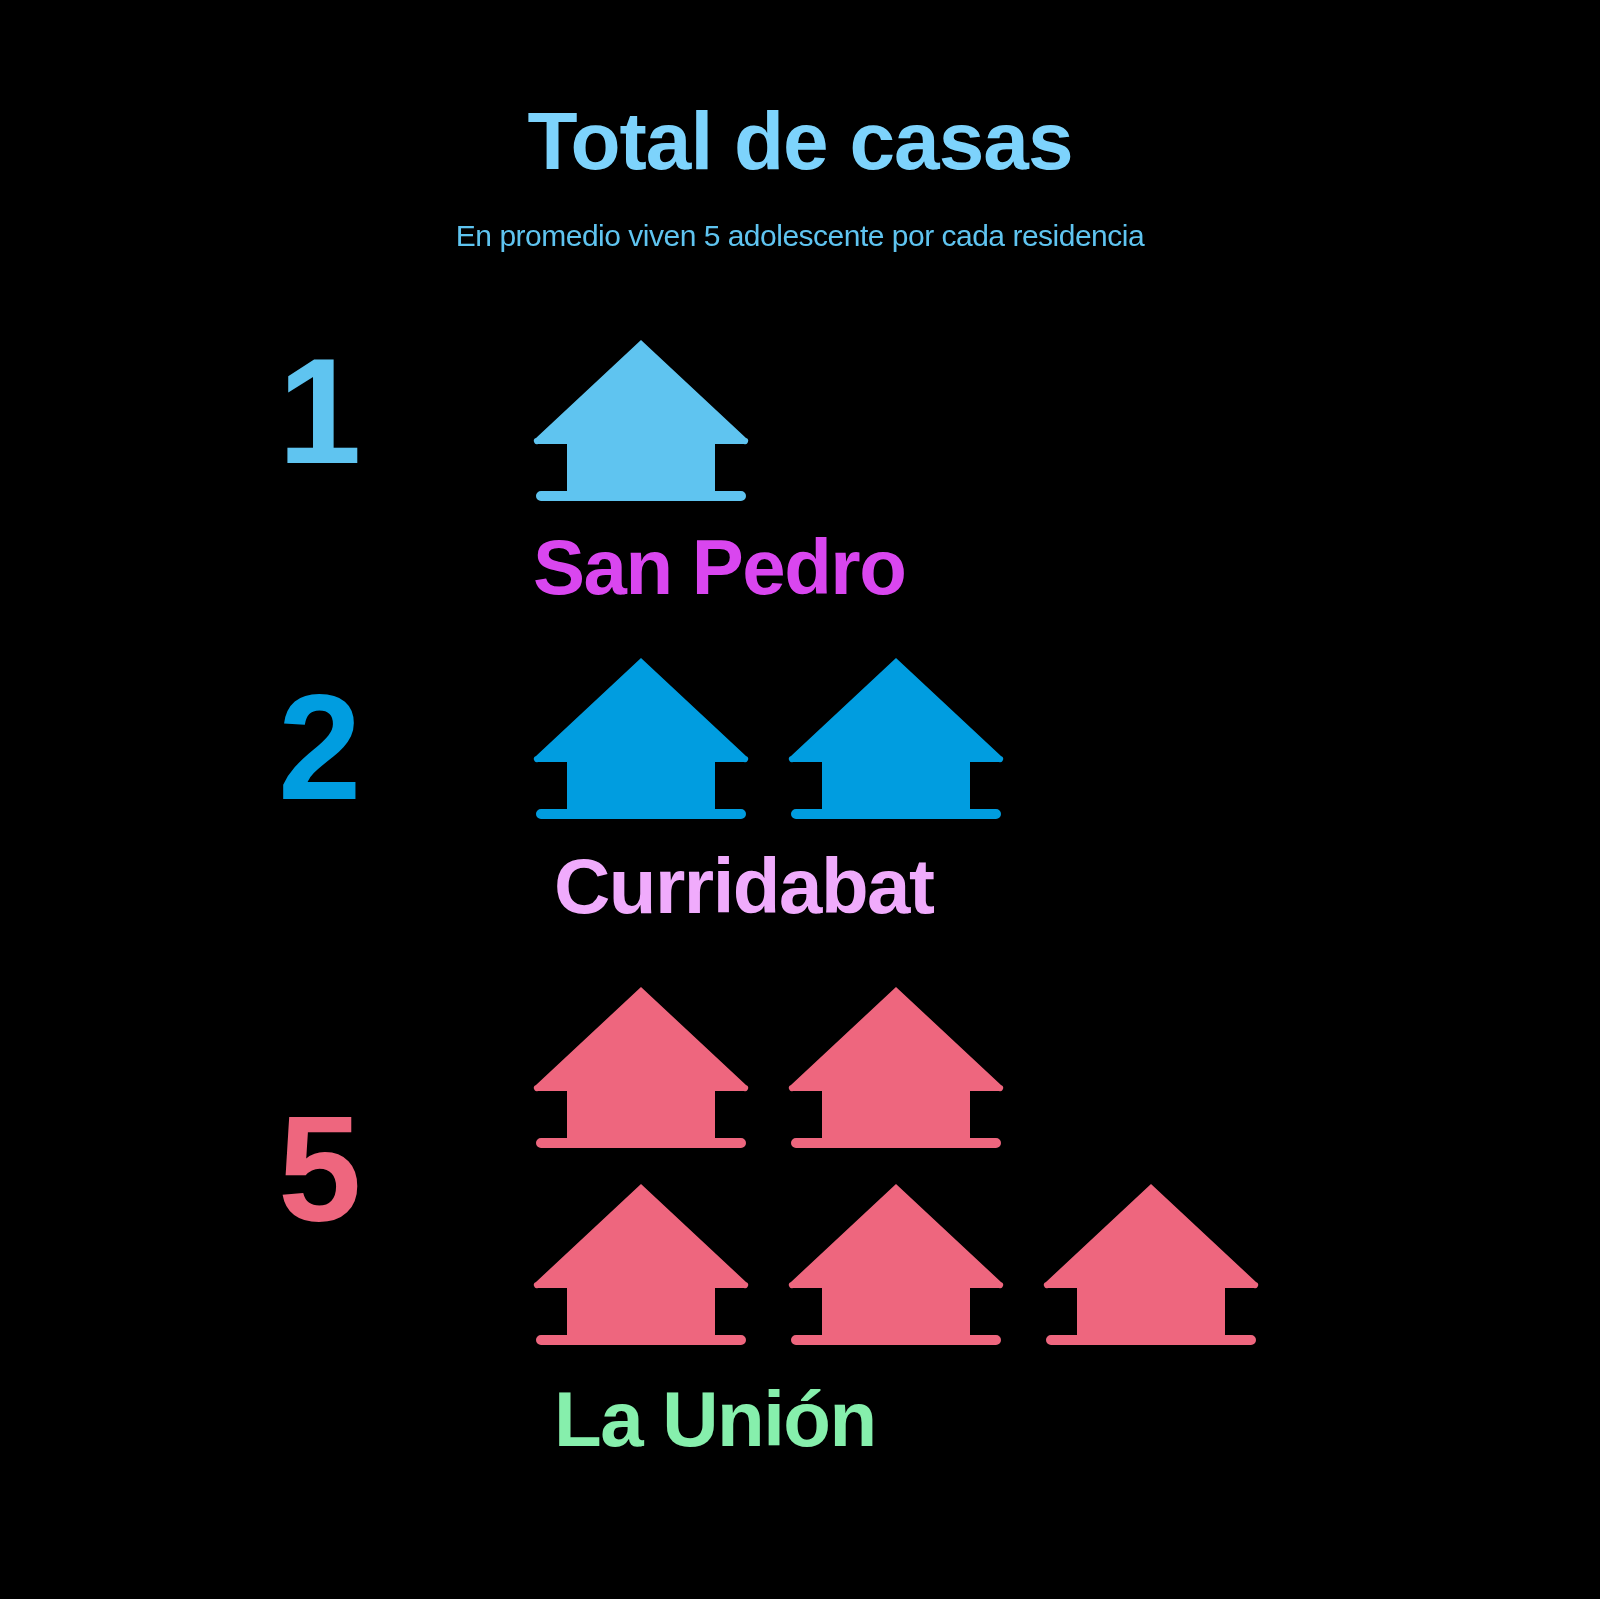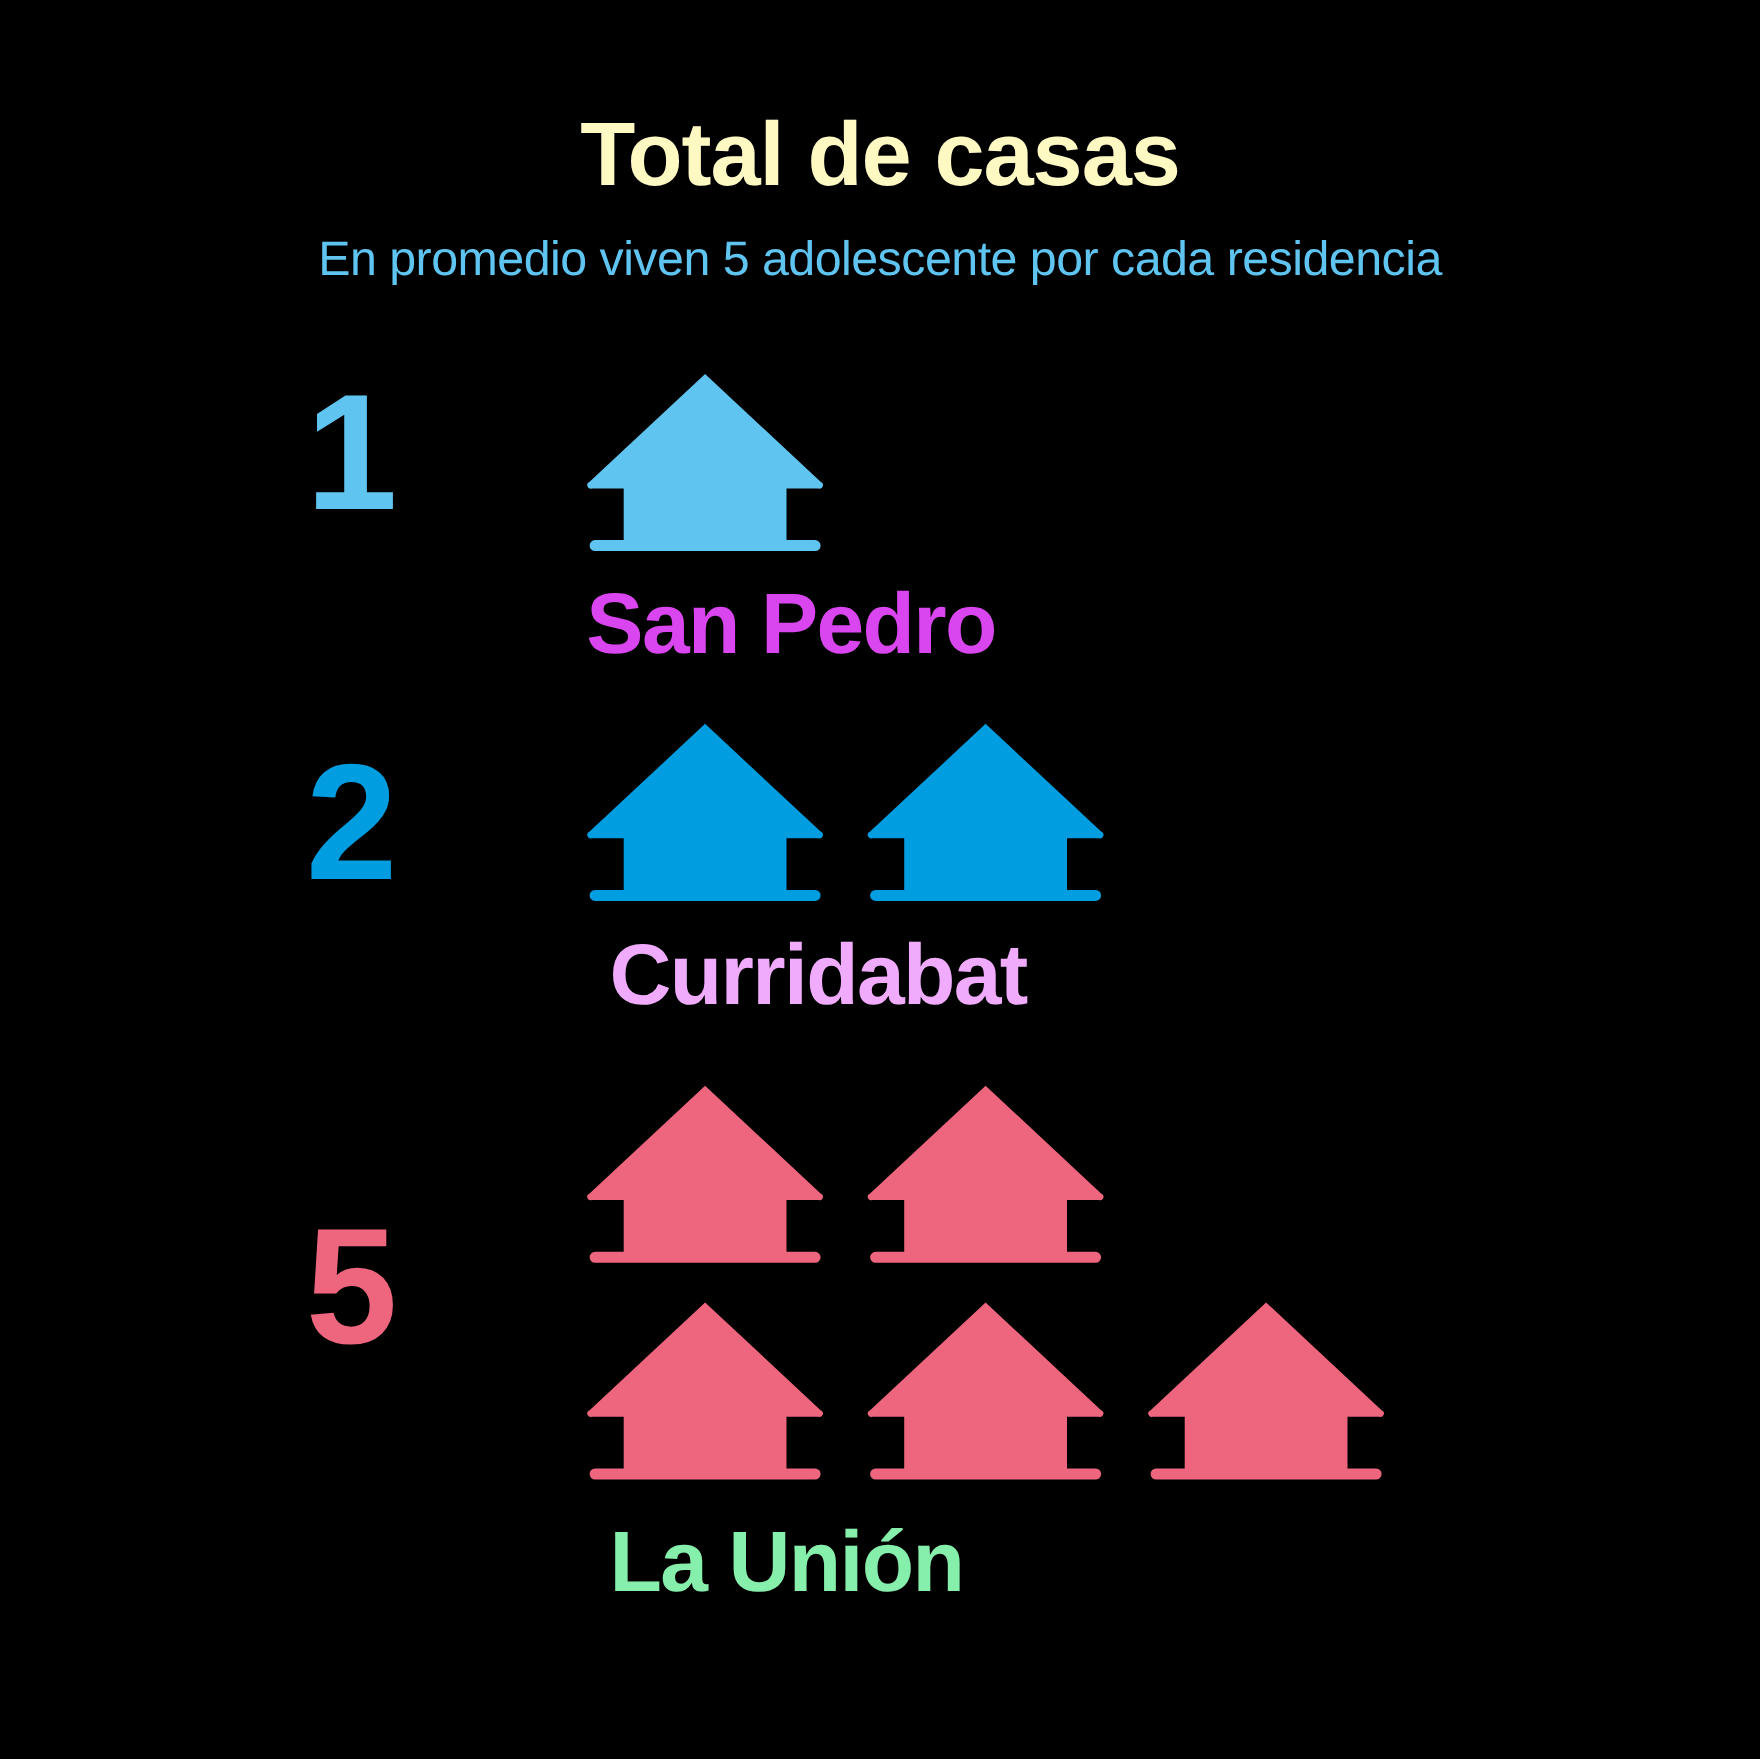--- a/index.html
+++ b/index.html
@@ -35,7 +35,7 @@
     font-weight: bold;
     line-height: 90px;
     letter-spacing: -1px;
-    color: #fef9c3;
+    color: #7dd3fc;
     white-space: nowrap;
   }
   #chart-subtitle {

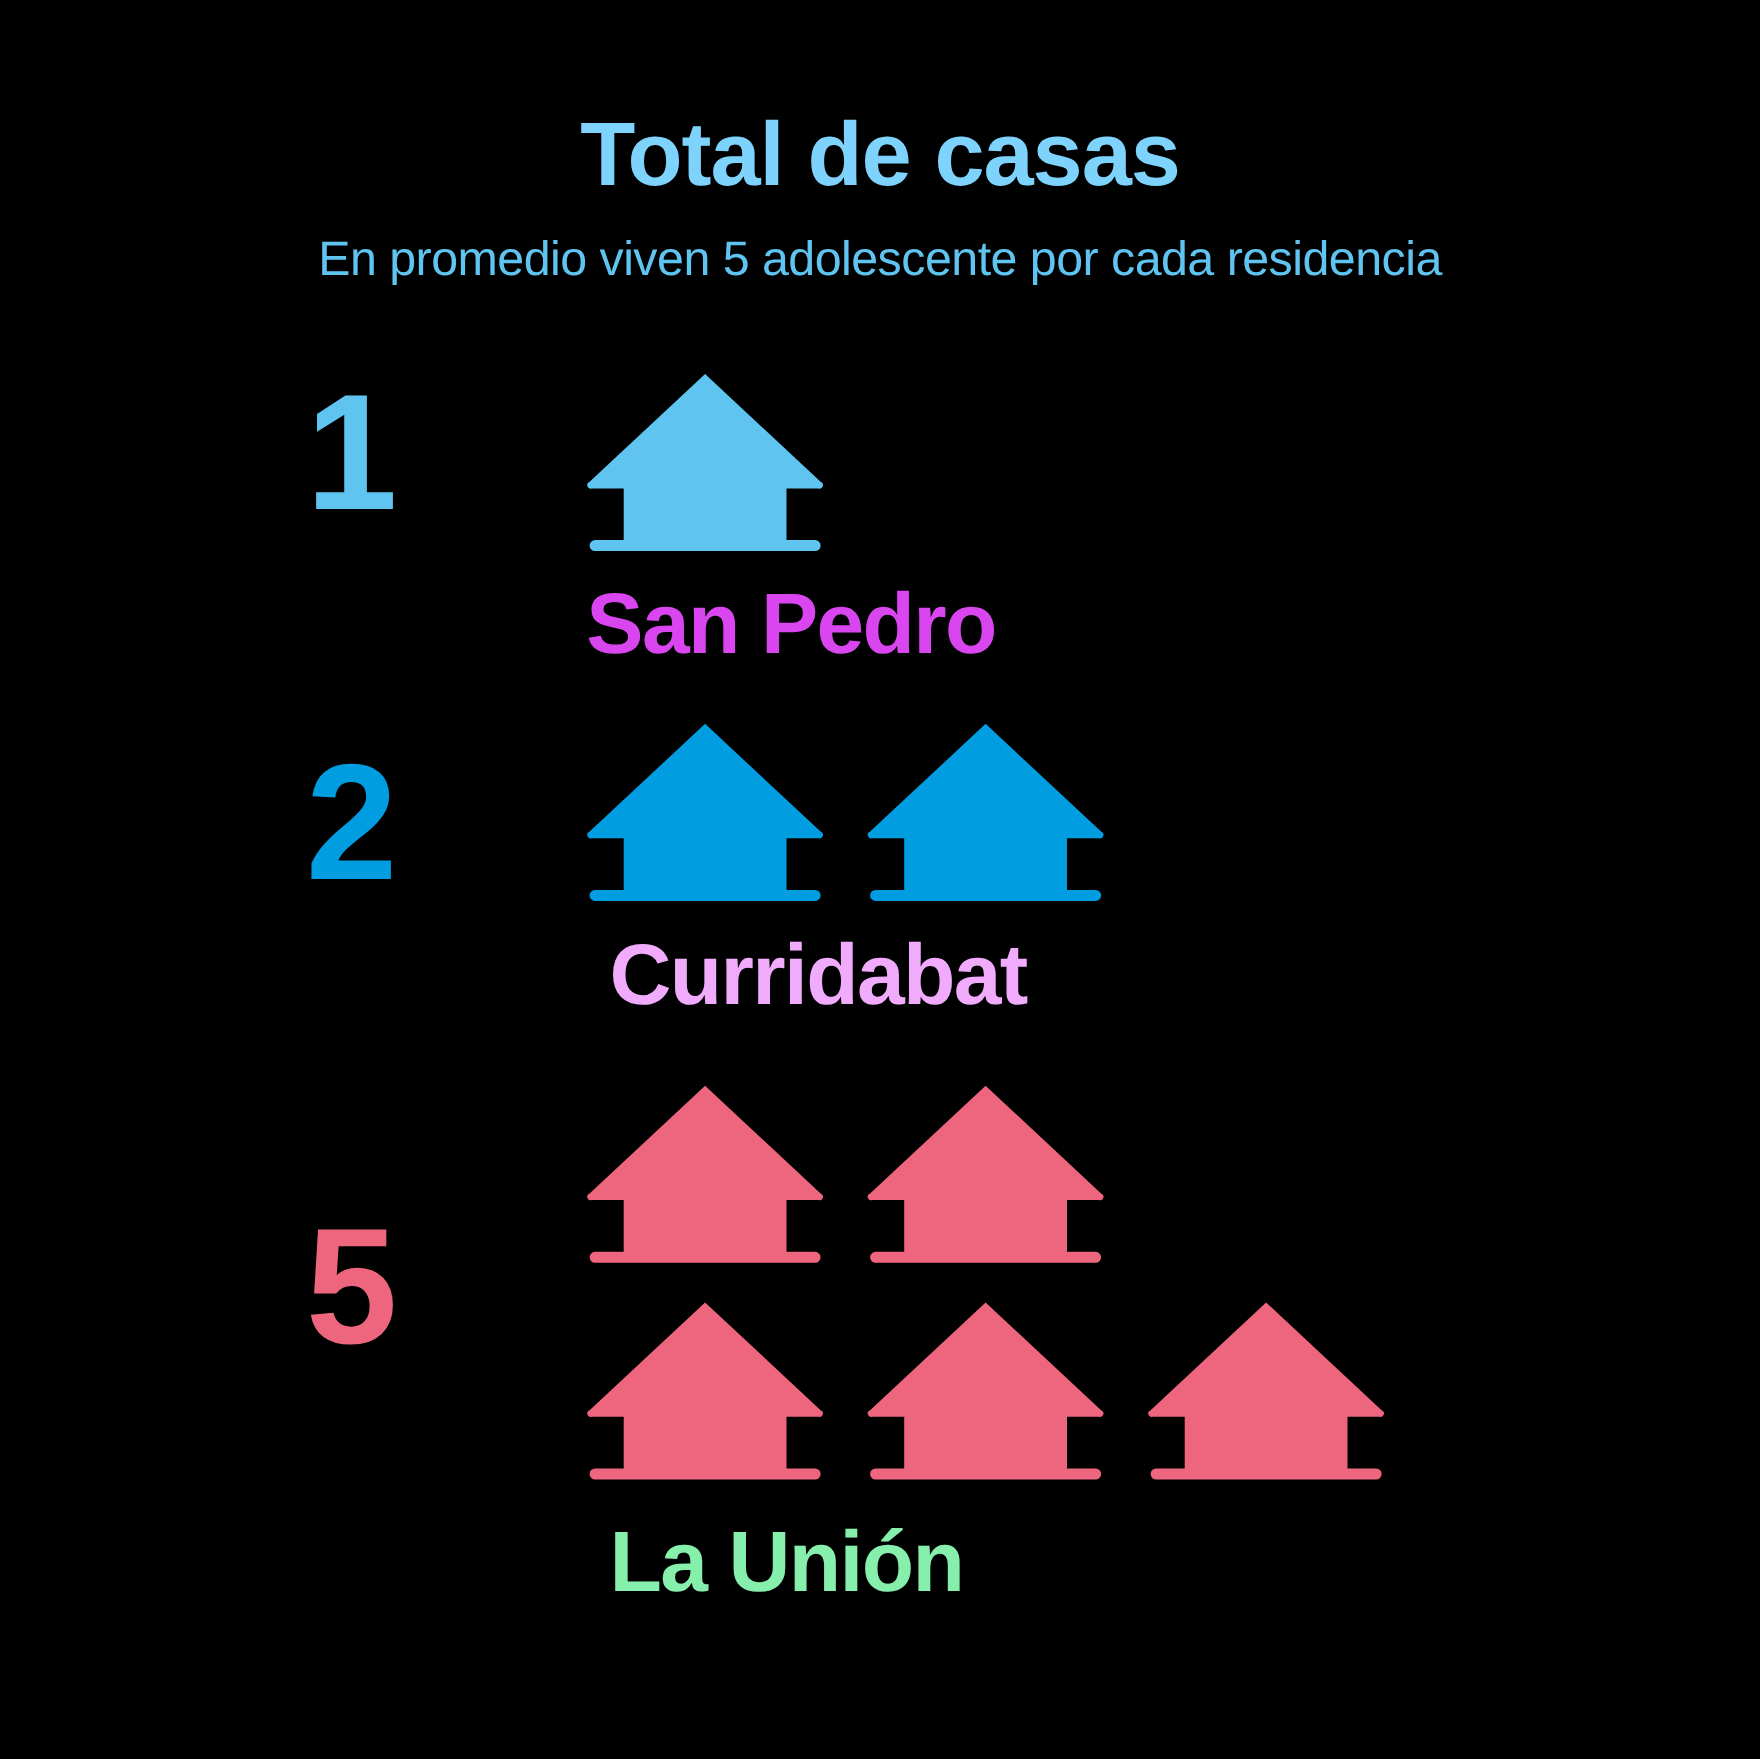--- a/index.html
+++ b/index.html
@@ -44,7 +44,7 @@
     top: 208px;
     width: 1600px;
     text-align: center;
-    font-size: 44px;
+    font-size: 30px;
     font-weight: normal;
     line-height: 56px;
     letter-spacing: -0.5px;

